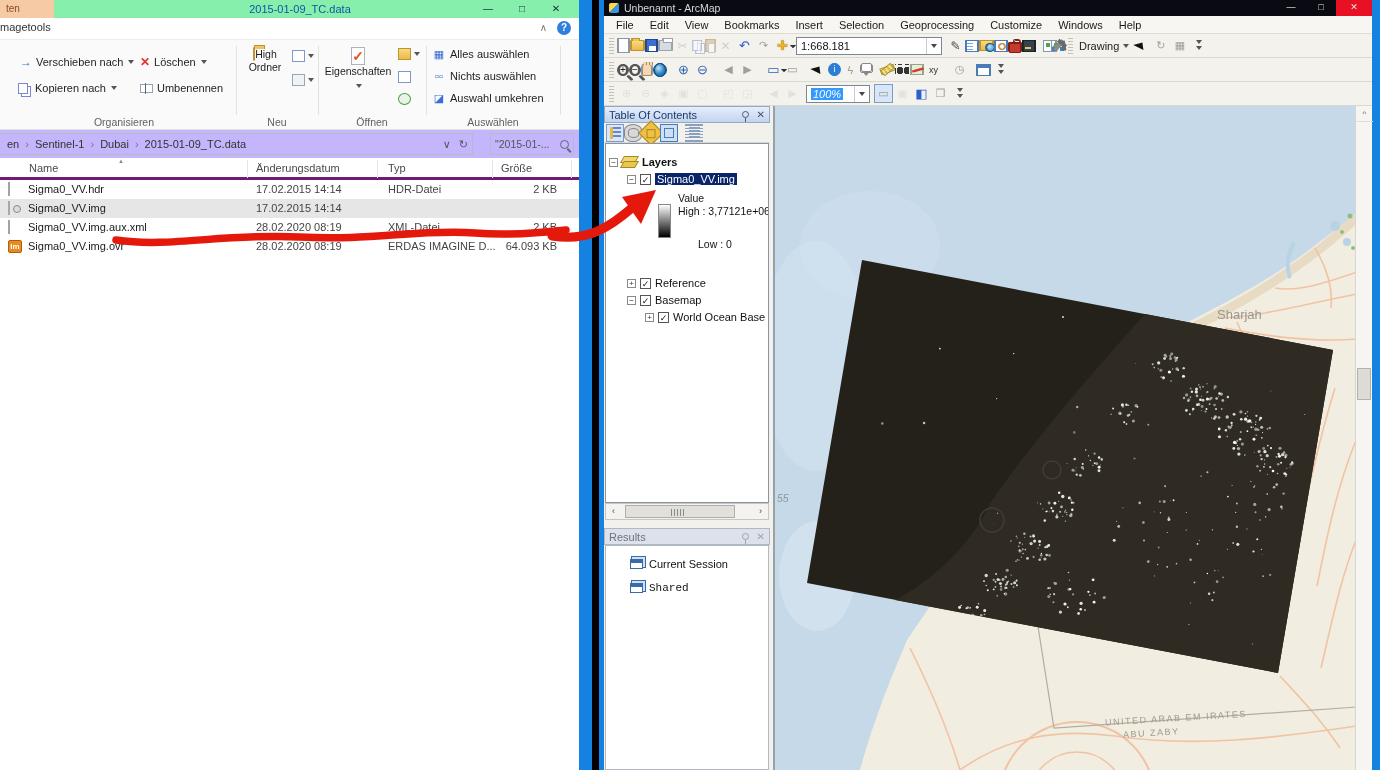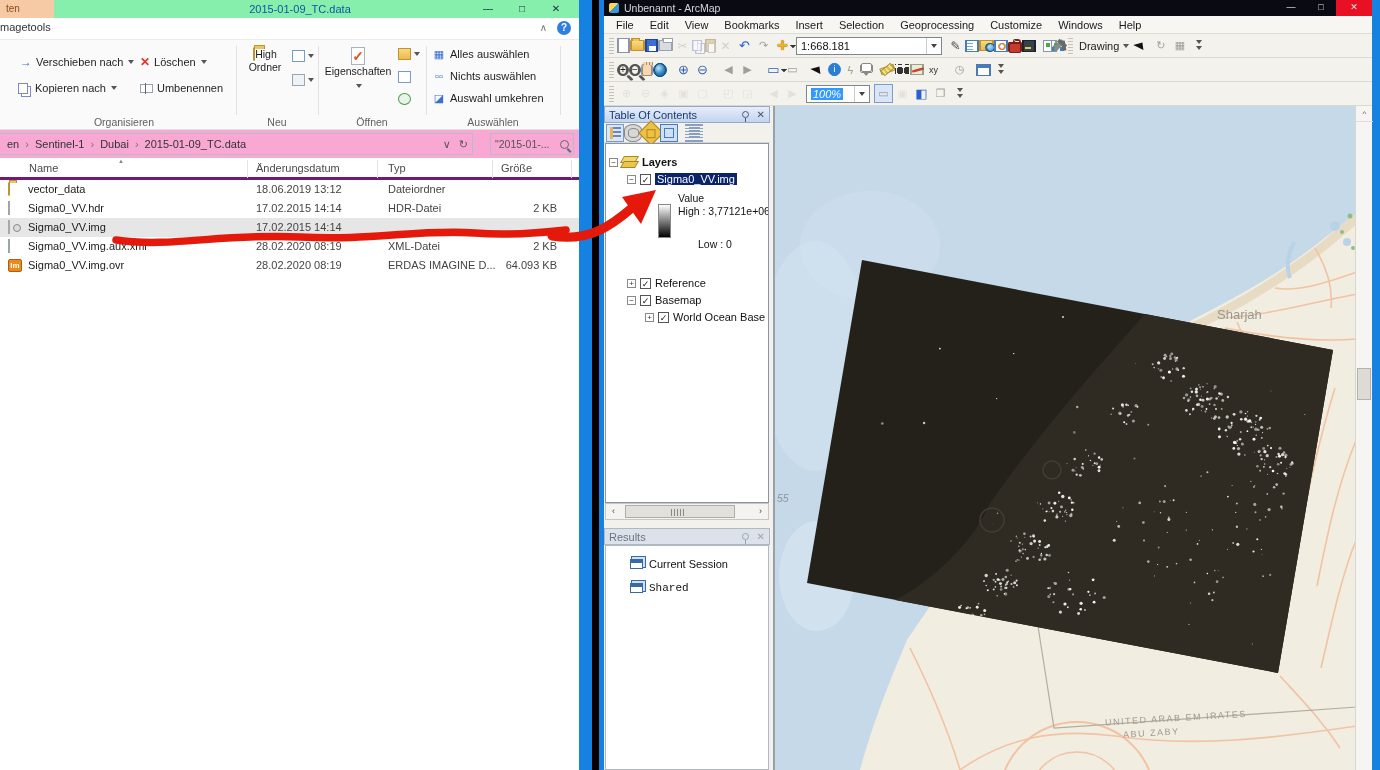--- a/index.html
+++ b/index.html
@@ -50,7 +50,7 @@
   .mini-doc { background:#fff; border-color:#7a9ac8; }
   .mini-hist { background:#e8f4e8; border-color:#4a9a4a; border-radius:50%; }
   .sel-ic { font-size:11px; line-height:12px; color:#3a6fd4; width:14px; display:inline-block; text-align:center; }
-  .ex-addr { position:relative; height:28px; background:#f9a8d4; }
+  .ex-addr { position:relative; height:28px; background:#c4b5fd; }
   .addr-box { position:absolute; left:0; top:3px; width:473px; height:22px; border:1px solid #b6bcc4;
               border-left:none; display:flex; align-items:center; font-size:11px; color:#333; padding-left:4px; }
   .crumb { padding:0 3px; white-space:nowrap; }

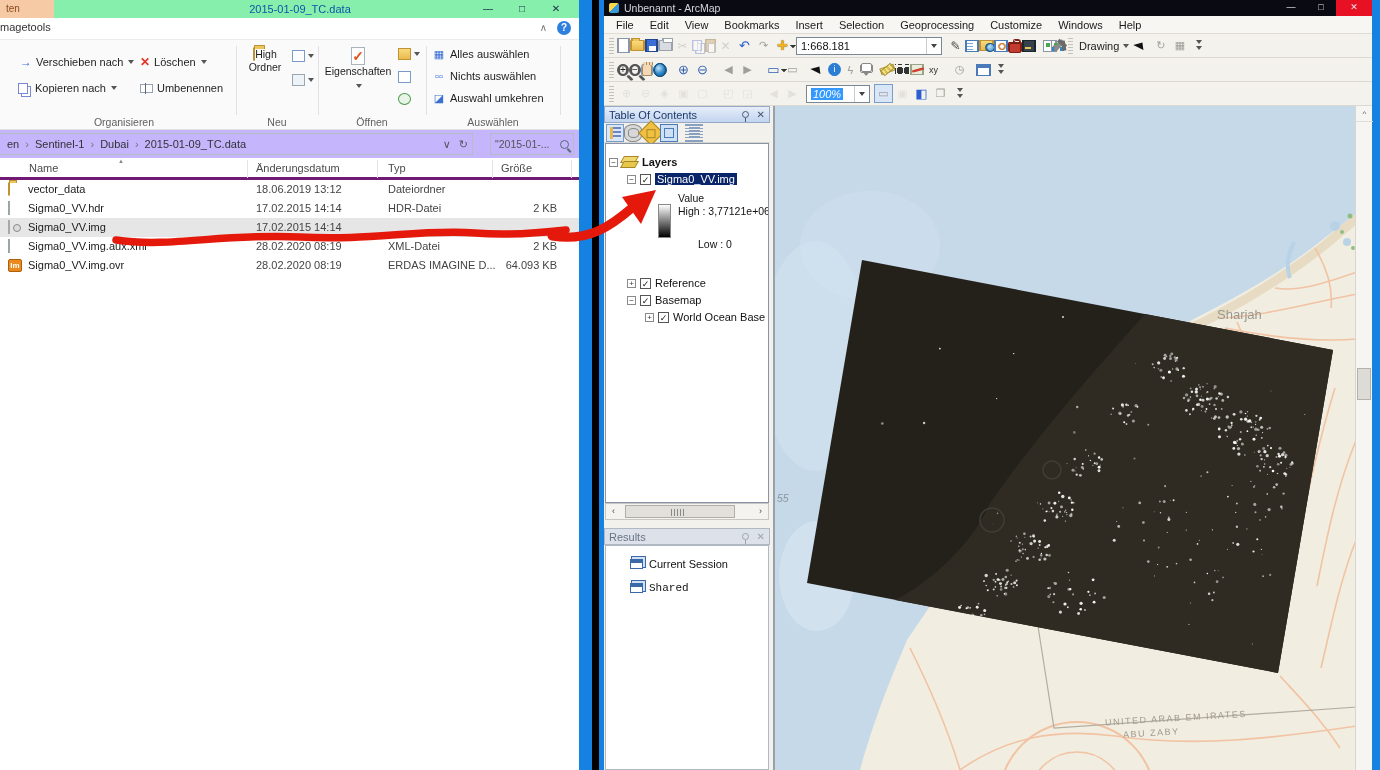--- a/index.html
+++ b/index.html
@@ -351,13 +351,6 @@
 
     <div class="ex-files">
 
-        <div class="frow">
-          <span class="ficon folder-icon"></span>
-          <span class="c-name">vector_data</span>
-          <span class="c-date">18.06.2019 13:12</span>
-          <span class="c-type">Dateiordner</span>
-          <span class="c-size"></span>
-        </div>
 
         <div class="frow">
           <span class="ficon text-file-icon"></span>

